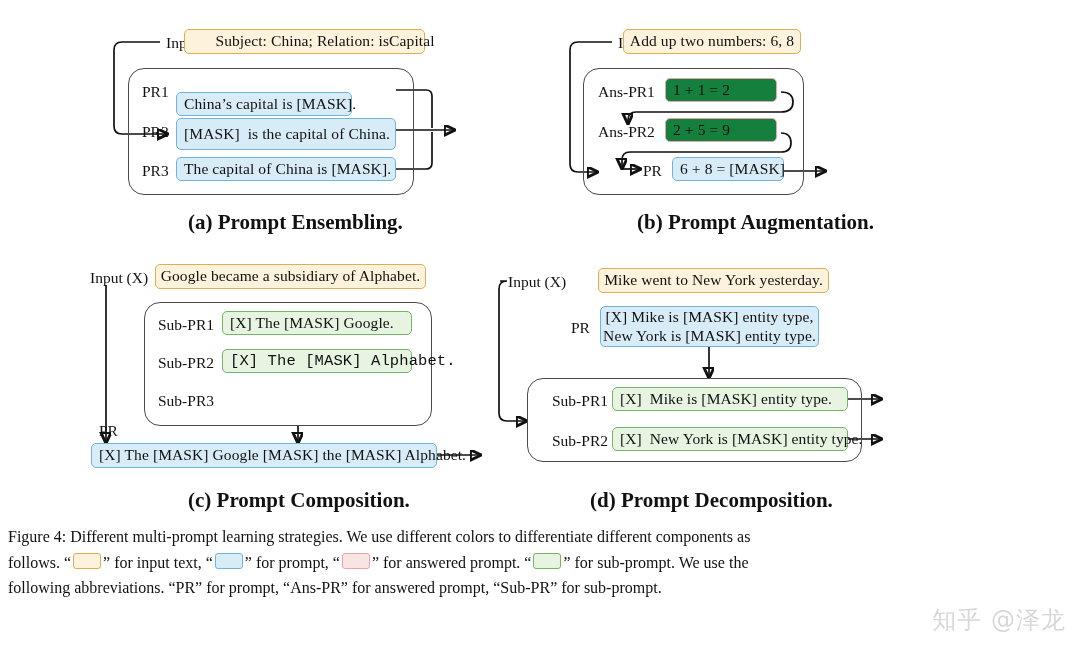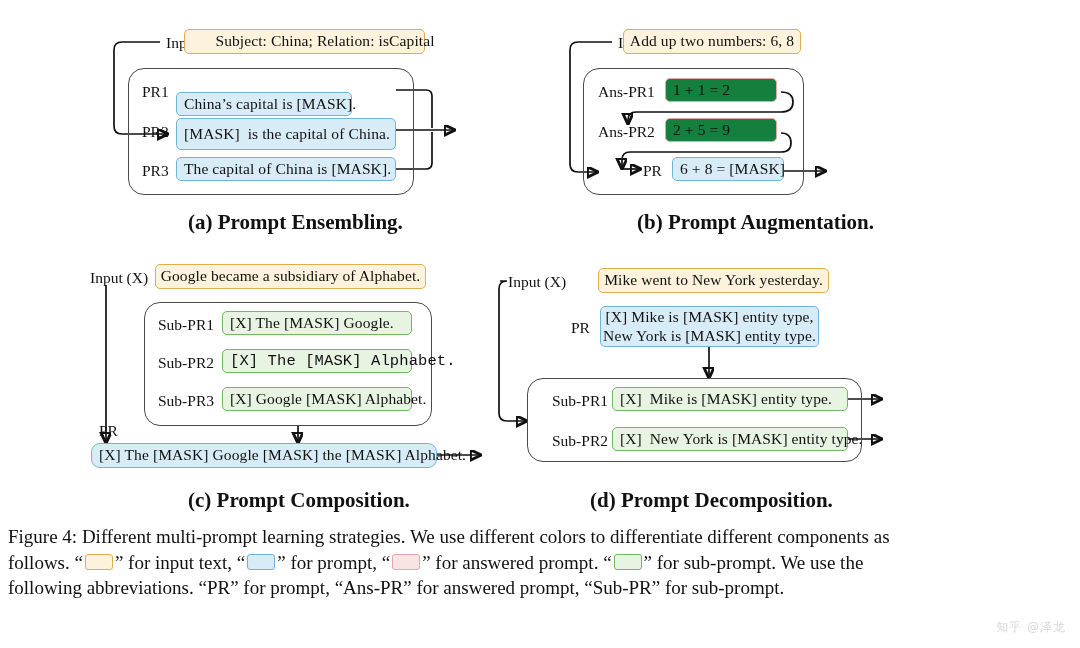--- a/index.html
+++ b/index.html
@@ -178,7 +178,6 @@
   <div class="box sub" style="left:222px; top:349px; width:190px; height:24px; justify-content:flex-start;font-family:Liberation Mono, monospace;">[X] The [MASK] Alphabet.</div>
 
   <div class="lbl" style="left:158px; top:393px;">Sub-PR3</div>
-  <div class="box sub" style="left:222px; top:387px; width:190px; height:24px; justify-content:flex-start;">[X] Google [MASK] Alphabet.</div>
 
   <div class="lbl" style="left:99px; top:423px;">PR</div>
   <div class="box prompt" style="left:91px; top:443px; width:346px; height:25px; justify-content:flex-start;border-radius:9px;">[X] The [MASK] Google [MASK] the [MASK] Alphabet.</div>

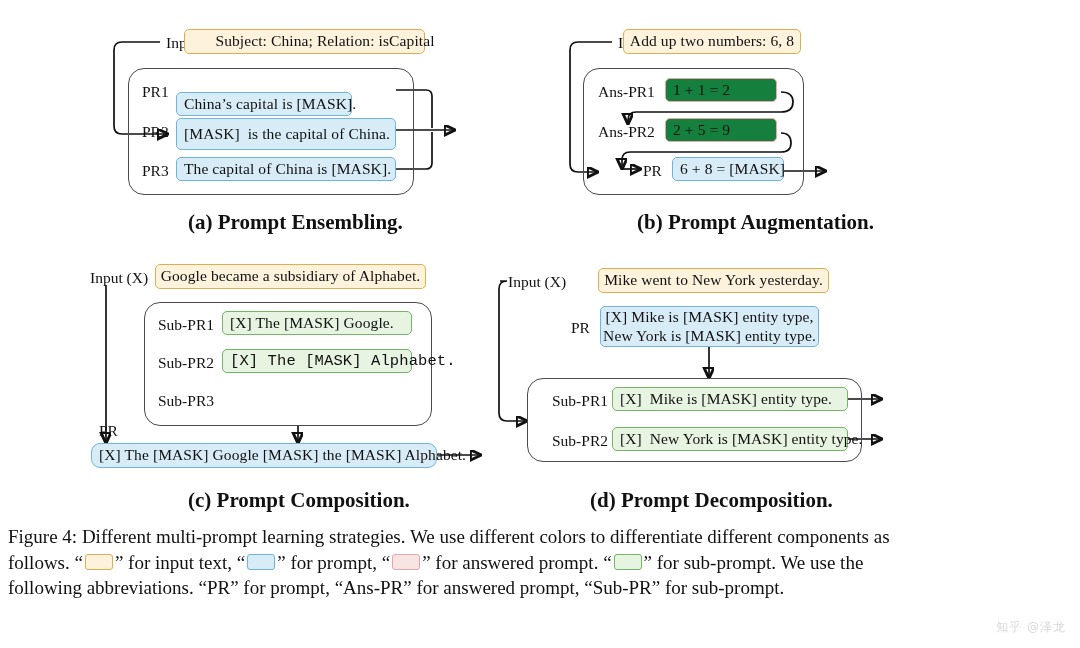--- a/index.html
+++ b/index.html
@@ -180,7 +180,7 @@
   <div class="lbl" style="left:158px; top:393px;">Sub-PR3</div>
 
   <div class="lbl" style="left:99px; top:423px;">PR</div>
-  <div class="box prompt" style="left:91px; top:443px; width:346px; height:25px; justify-content:flex-start;border-radius:9px;">[X] The [MASK] Google [MASK] the [MASK] Alphabet.</div>
+  <div class="box prompt" style="left:91px; top:443px; width:346px; height:25px; justify-content:flex-start;">[X] The [MASK] Google [MASK] the [MASK] Alphabet.</div>
 
   <div class="subcap" style="left:188px; top:488px;">(c) Prompt Composition.</div>
 

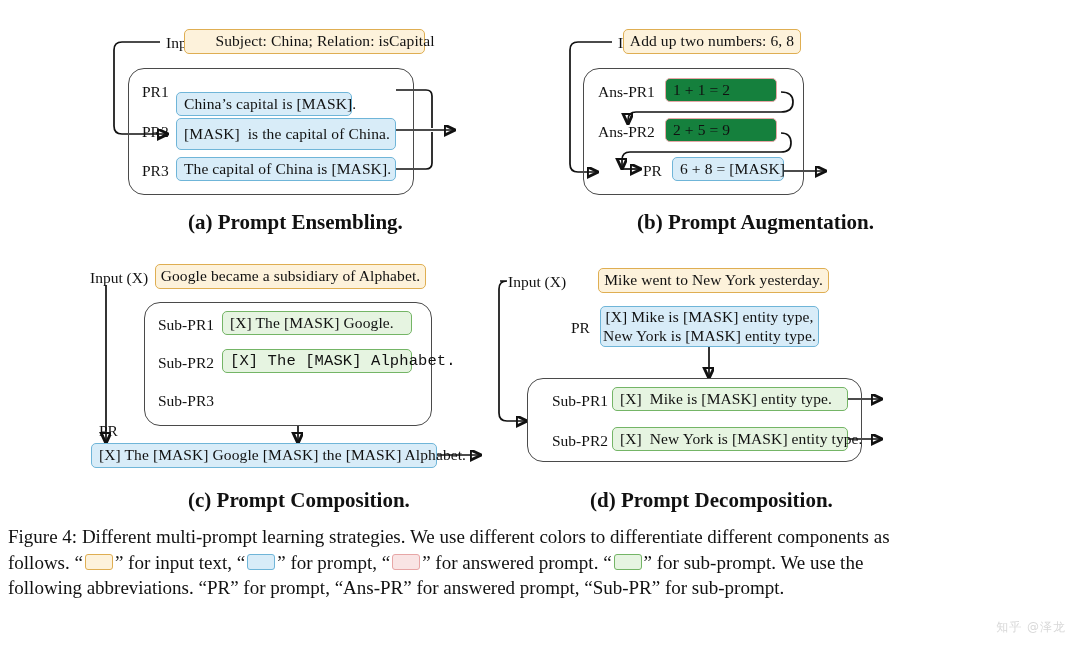--- a/index.html
+++ b/index.html
@@ -62,7 +62,7 @@
     position: absolute;
     left: 8px; top: 524px;
     width: 1000px;
-    font-size: 19px;
+    font-size: 16px;
     line-height: 25.5px;
     color: #111;
     text-align: left;

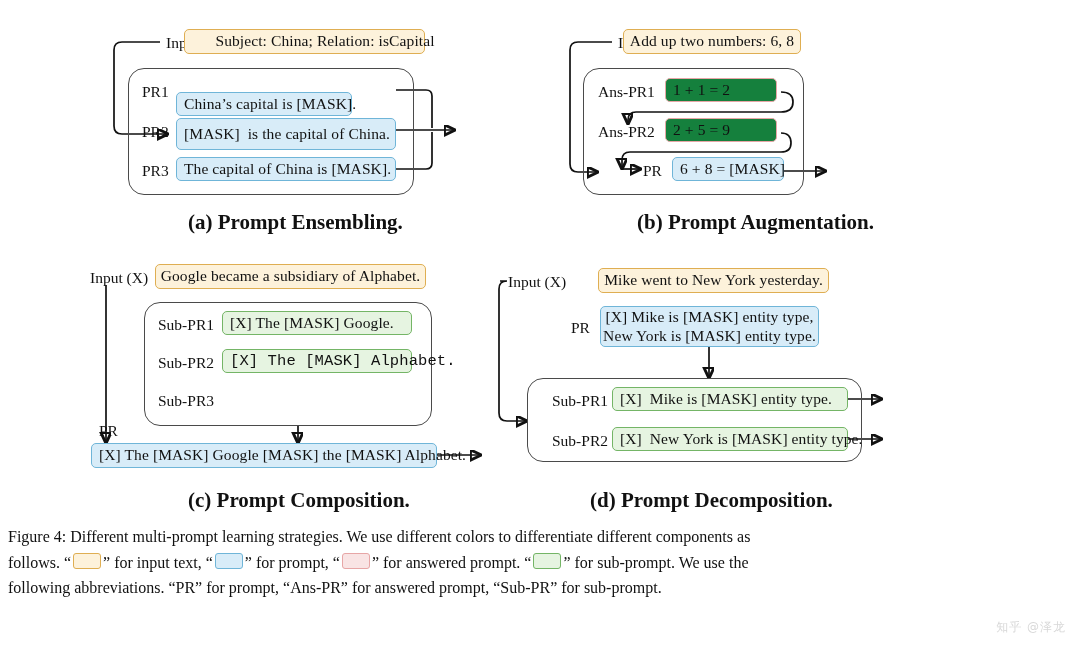--- a/index.html
+++ b/index.html
@@ -84,7 +84,7 @@
   .watermark {
     position: absolute;
     right: 14px; bottom: 12px;
-    font-size: 12px;
+    font-size: 24px;
     color: #d8d8d8;
     letter-spacing: 1px;
     font-family: "DejaVu Sans", sans-serif;

